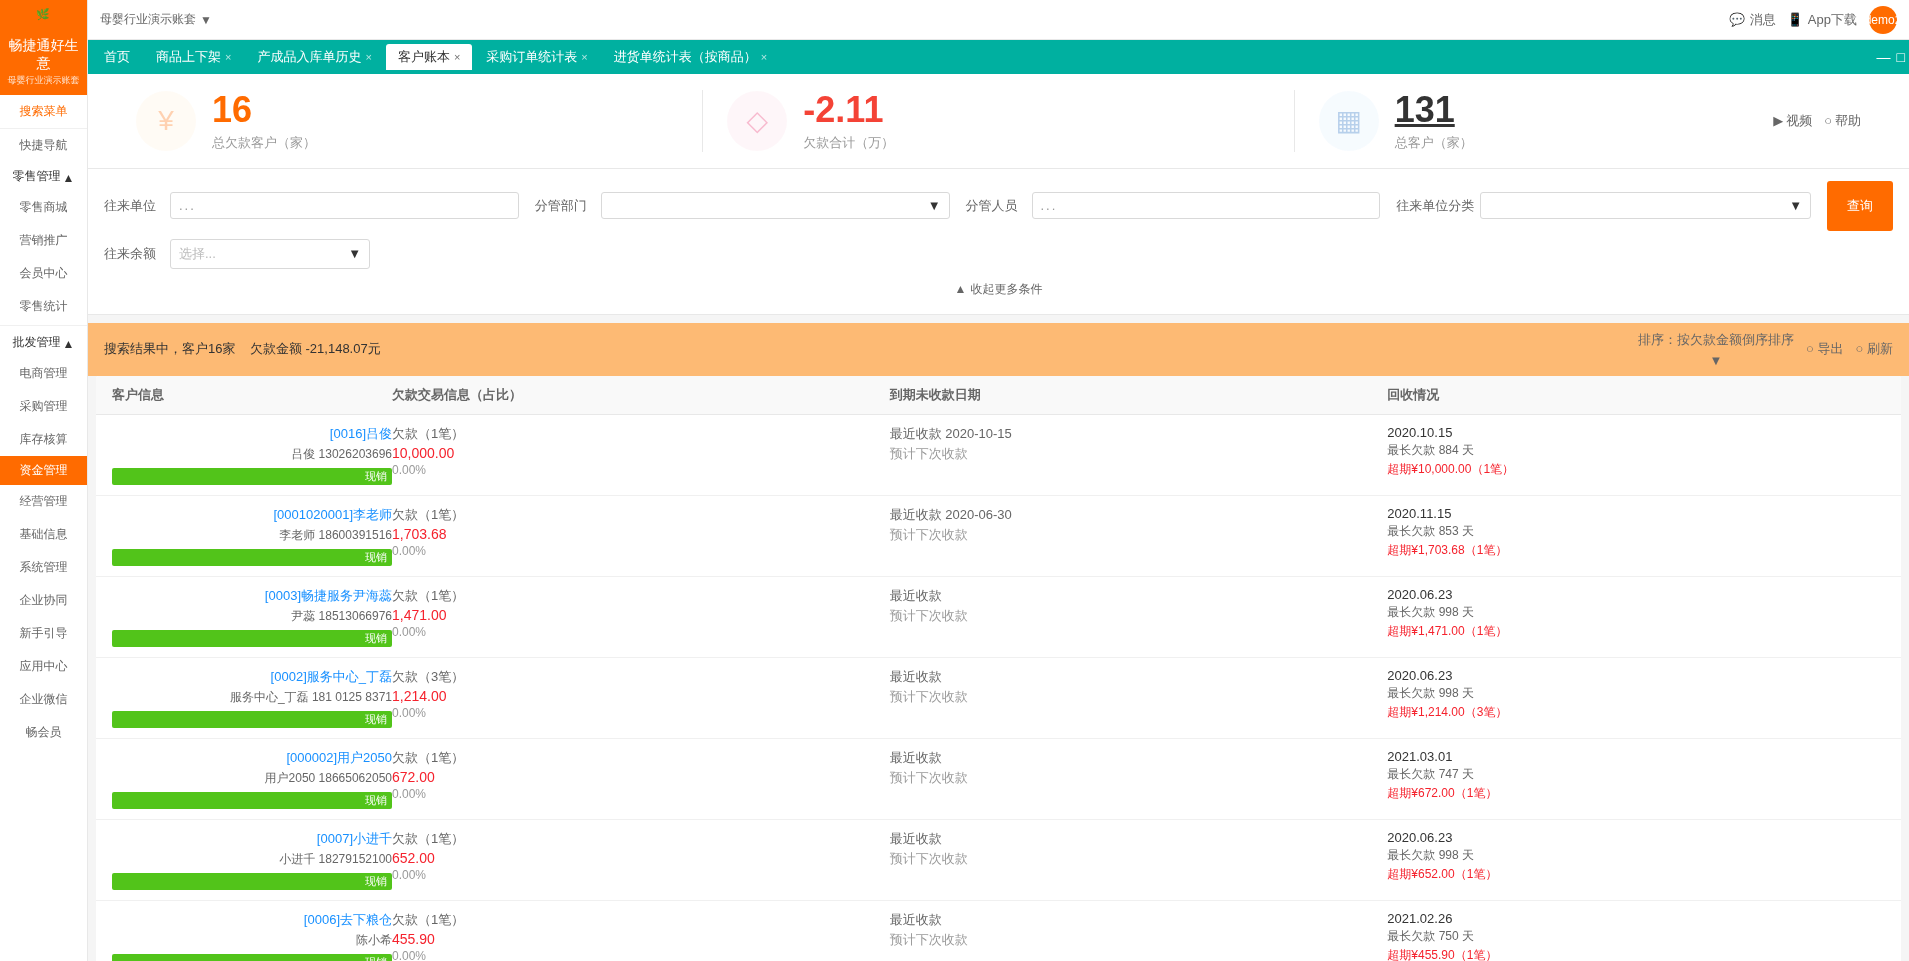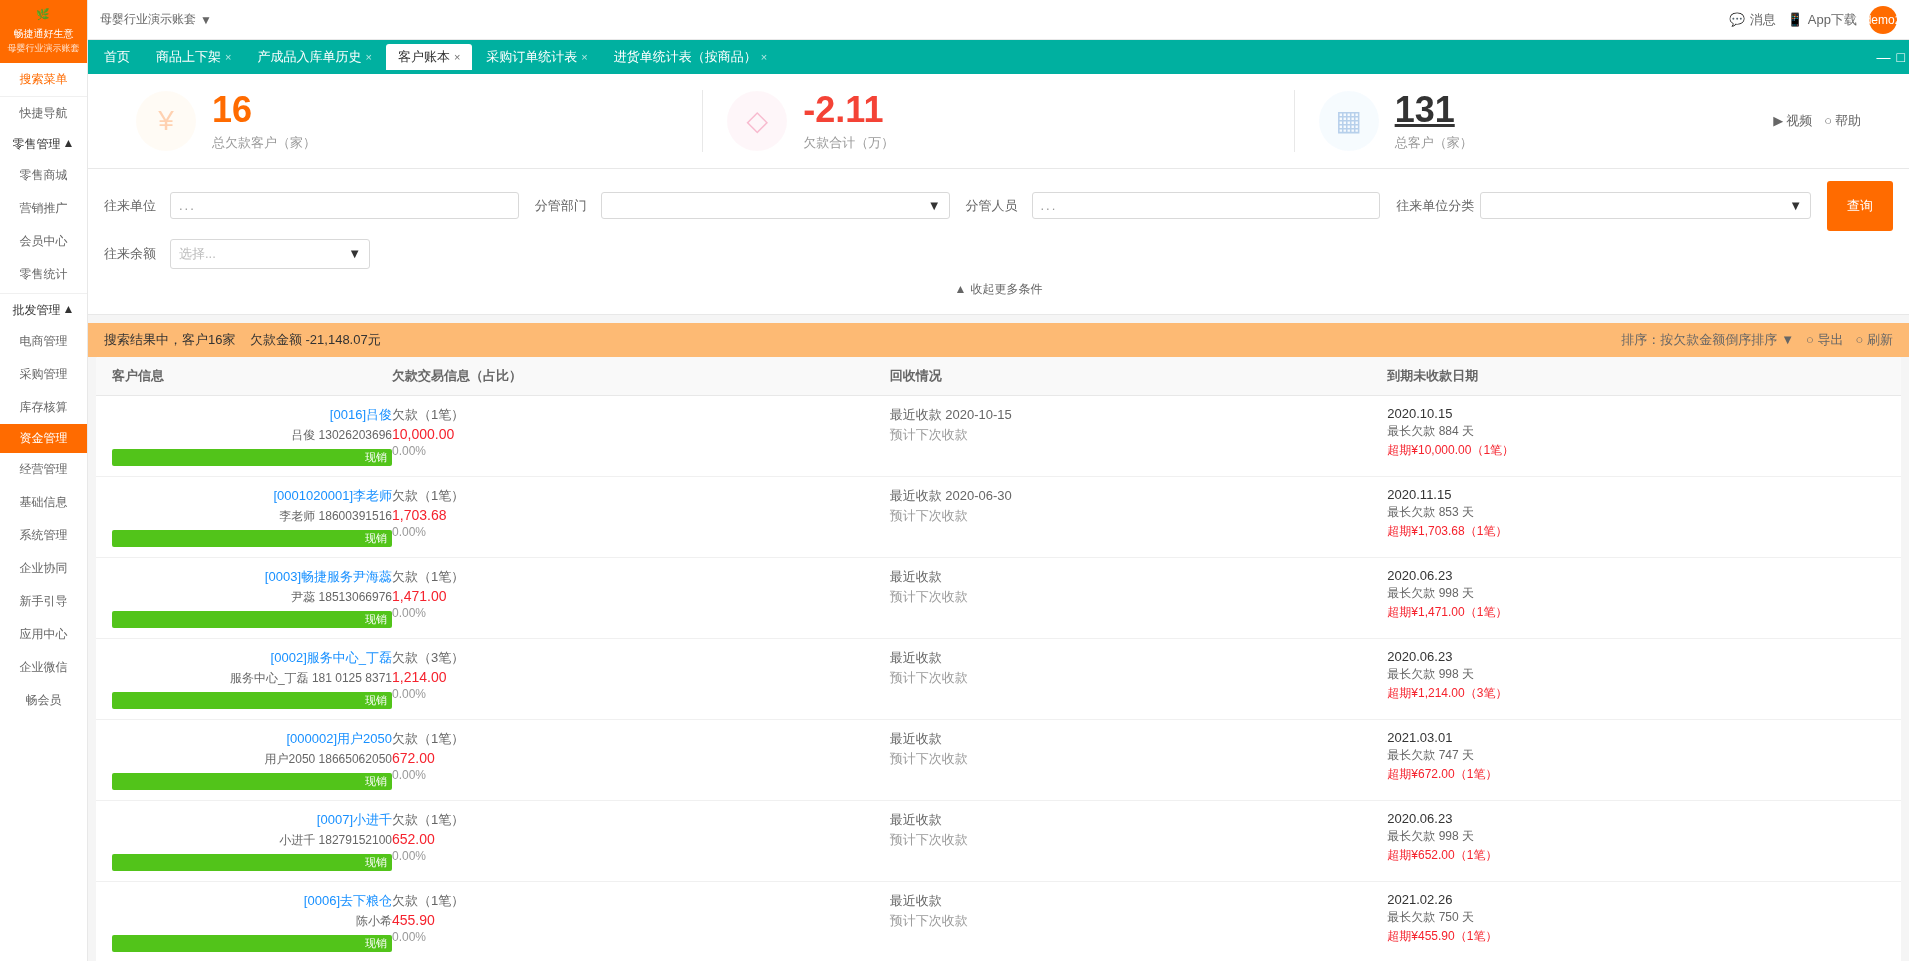--- a/index.html
+++ b/index.html
@@ -96,7 +96,7 @@
 <div class="sidebar">
   <div class="sidebar-logo">
     <div>🌿</div>
-    <div style="font-size:10px; margin-top:6px;">畅捷通好生意</div>
+    <div style="font-size:14px; margin-top:16px;">畅捷通好生意</div>
     <div style="font-size:9px; margin-top:1px; opacity:0.8;">母婴行业演示账套</div>
   </div>
   <div class="sidebar-search">搜索菜单</div>

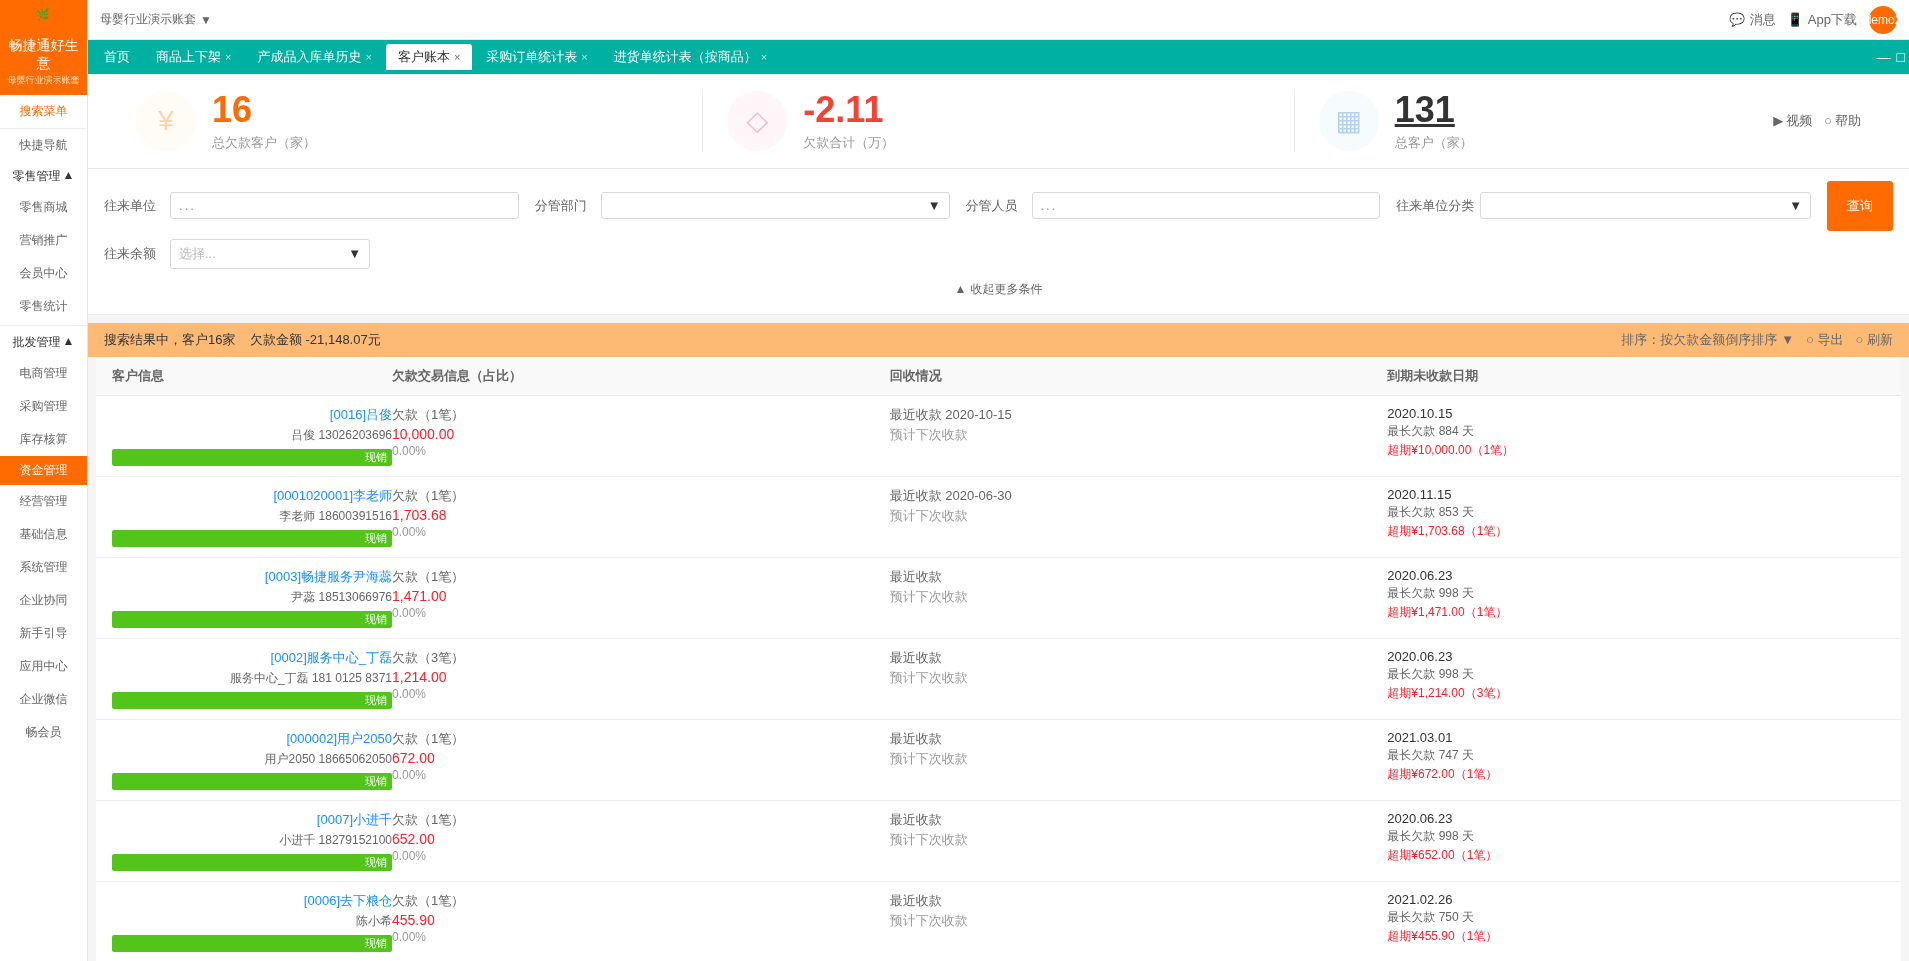--- a/index.html
+++ b/index.html
@@ -10,7 +10,7 @@
     .sidebar-logo { background: #ff6b00; padding: 8px 4px; text-align: center; color: #fff; font-size: 11px; cursor: pointer; }
     .sidebar-search { padding: 8px 6px; font-size: 12px; color: #ff6b00; text-align: center; cursor: pointer; border-bottom: 1px solid #f0f0f0; }
     .sidebar-nav { padding: 8px 6px; font-size: 12px; color: #666; text-align: center; cursor: pointer; padding-top: 8px; padding-bottom: 8px; }
-    .sidebar-section { padding: 6px 2px; font-size: 12px; color: #333; text-align: center; cursor: pointer; display: flex; align-items: flex-start; justify-content: center; gap: 2px; }
+    .sidebar-section { padding: 6px 2px; font-size: 12px; color: #333; text-align: center; cursor: pointer; display: flex; align-items: flex-end; justify-content: center; gap: 2px; }
     .sidebar-section.active { color: #fff; background: #ff6b00; }
     .sidebar-divider { height: 1px; background: #f0f0f0; margin: 2px 0; }
 

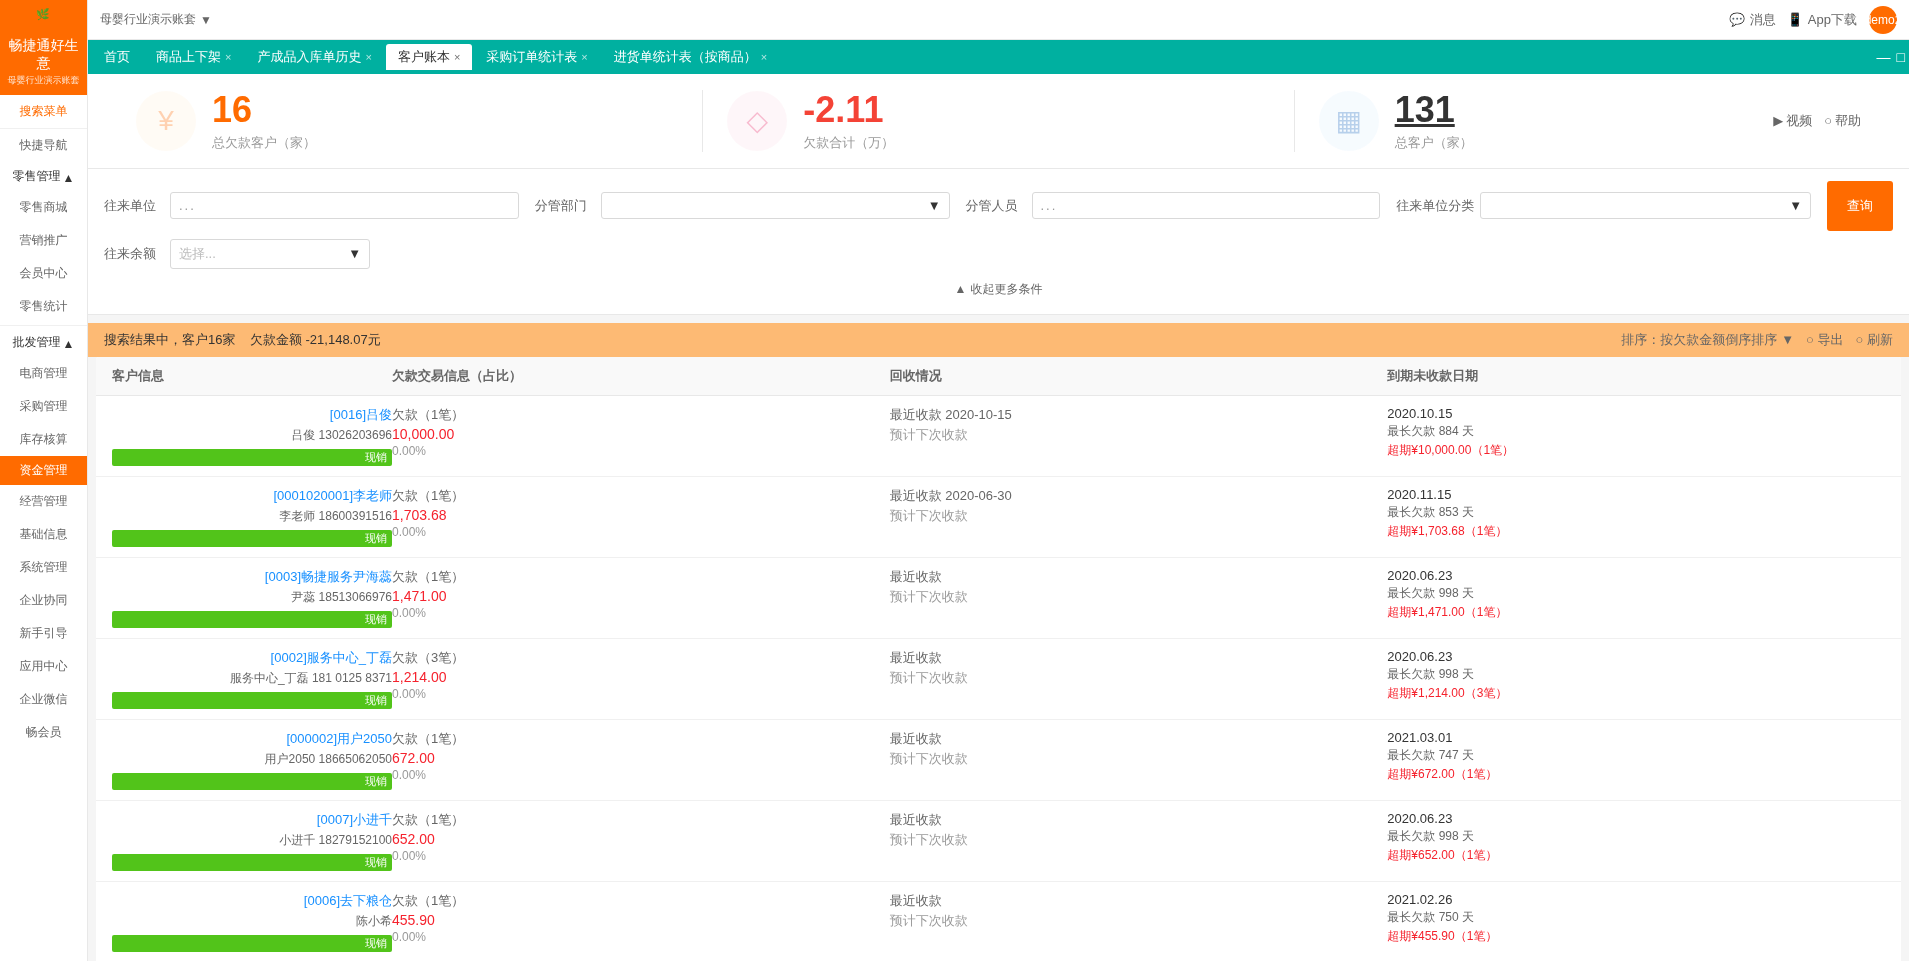--- a/index.html
+++ b/index.html
@@ -68,7 +68,7 @@
     
     .results-bar { padding: 8px 16px; background: #fdba74; display: flex; align-items: center; justify-content: space-between; font-size: 13px; }
     .results-actions { display: flex; align-items: center; gap: 12px; color: #666; font-size: 13px; }
-    .sort-select { display: flex; align-items: center; gap: 4px; cursor: pointer; }
+    .sort-select { display: flex; align-items: center; gap: 4px; cursor: pointer; flex-direction: column; }
 
     
     .table-container { background: #fff; margin: 0 8px 8px 8px; border-radius: 3px; overflow: hidden; }

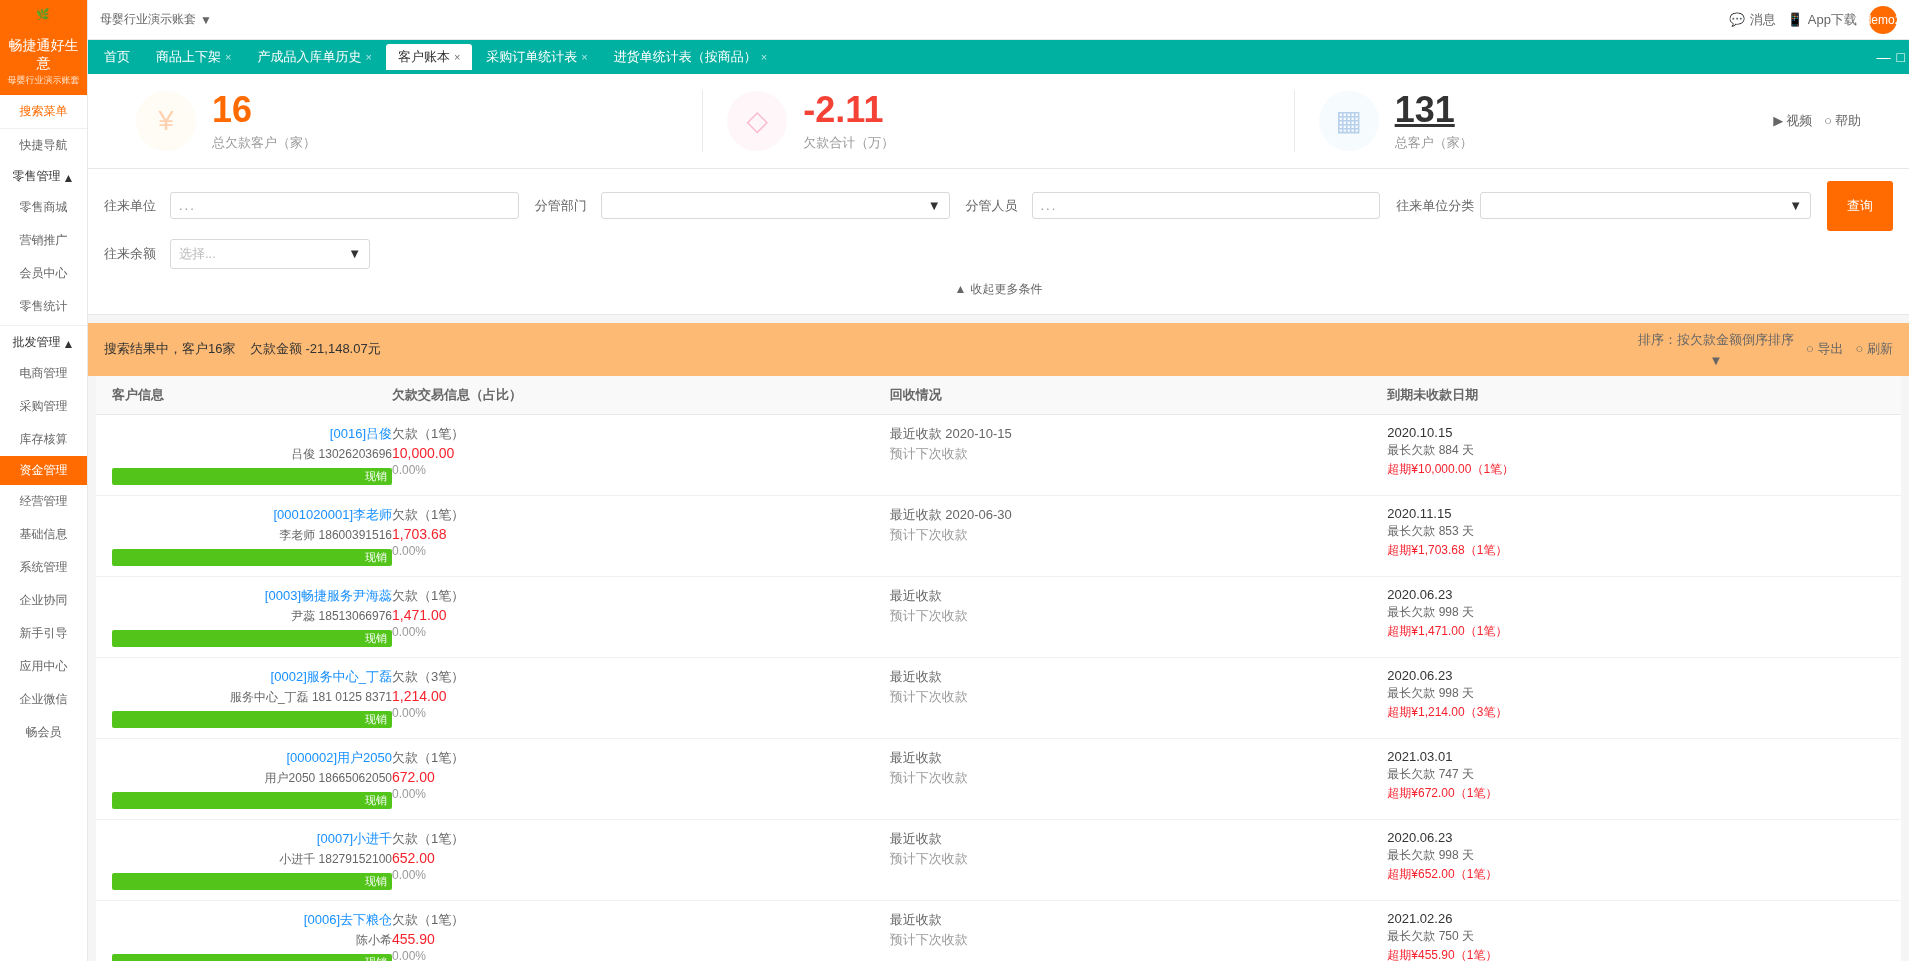--- a/index.html
+++ b/index.html
@@ -289,8 +289,8 @@
       <div class="table-header">
         <div>客户信息</div>
         <div>欠款交易信息（占比）</div>
+        <div>到期未收款日期</div>
         <div>回收情况</div>
-        <div>到期未收款日期</div>
       </div>
 
       <div class="table-row-item">

